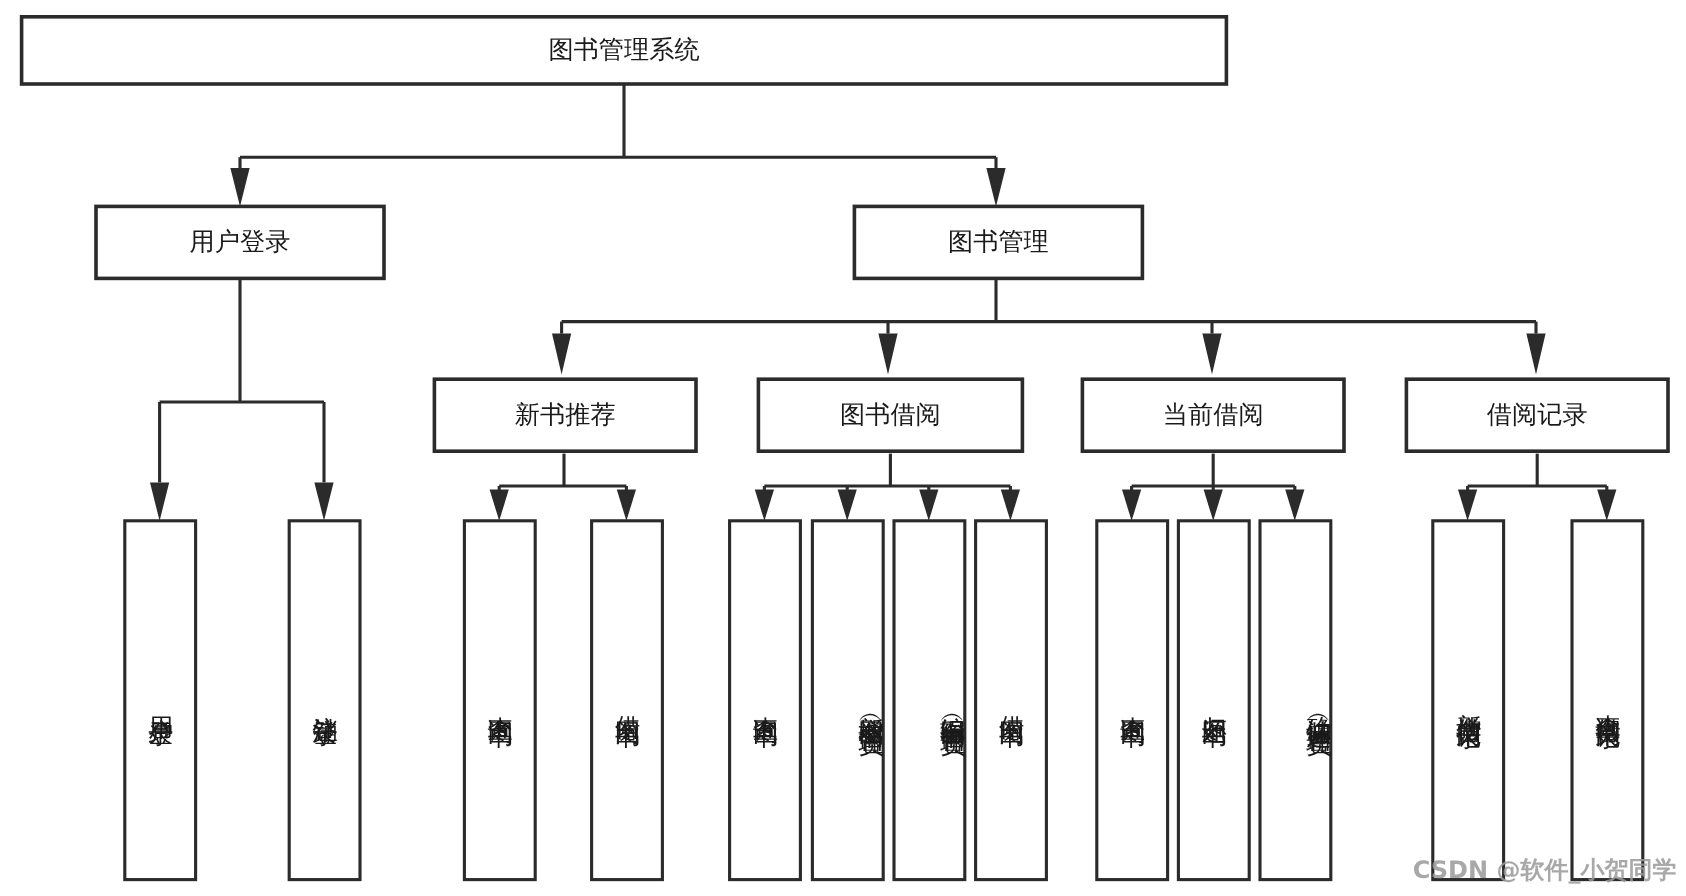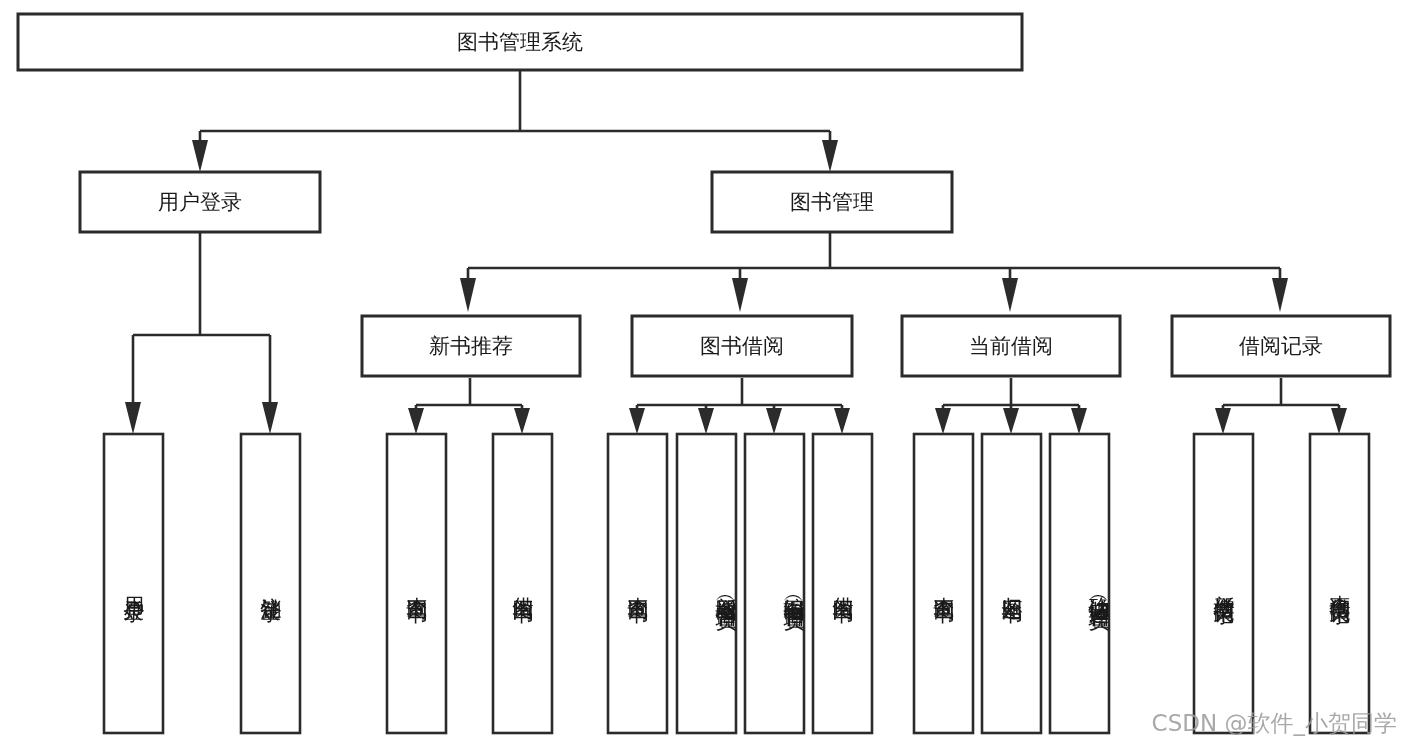--- a/index.html
+++ b/index.html
@@ -73,10 +73,11 @@
     right: 8px;
     bottom: 4px;
     font-family: "DejaVu Sans", "Liberation Sans", sans-serif;
-    font-size: 23px;
+    font-size: 20px;
     color: #9a9a9a;
     opacity: 0.85;
     white-space: nowrap;
+    font-weight: bold;
   }
 </style>
 </head>

